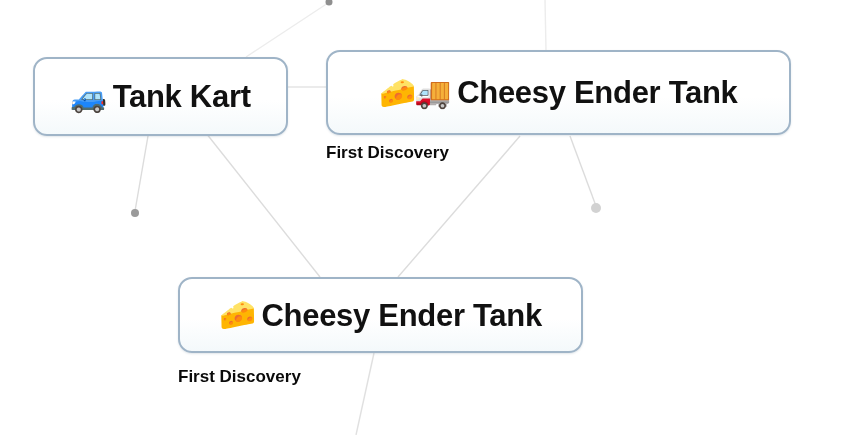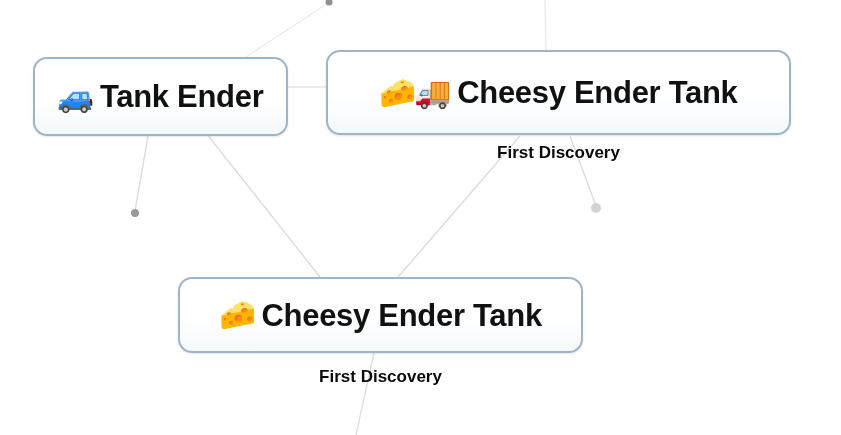--- a/index.html
+++ b/index.html
@@ -102,7 +102,7 @@
 
   <div class="node" id="node-tank-kart">
     <span class="node-emojis">🚙</span>
-    <span class="node-label">Tank Ender</span>
+    <span class="node-label">Tank Kart</span>
   </div>
 
   <div class="node" id="node-cheesy-truck">

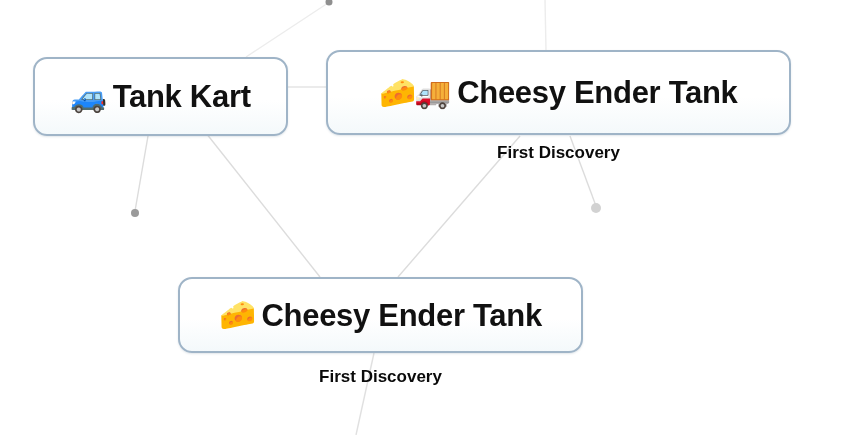--- a/index.html
+++ b/index.html
@@ -61,7 +61,6 @@
     font-weight: bold;
     color: #0a0a0a;
     white-space: nowrap;
-    text-align: center;
   }
 
   

